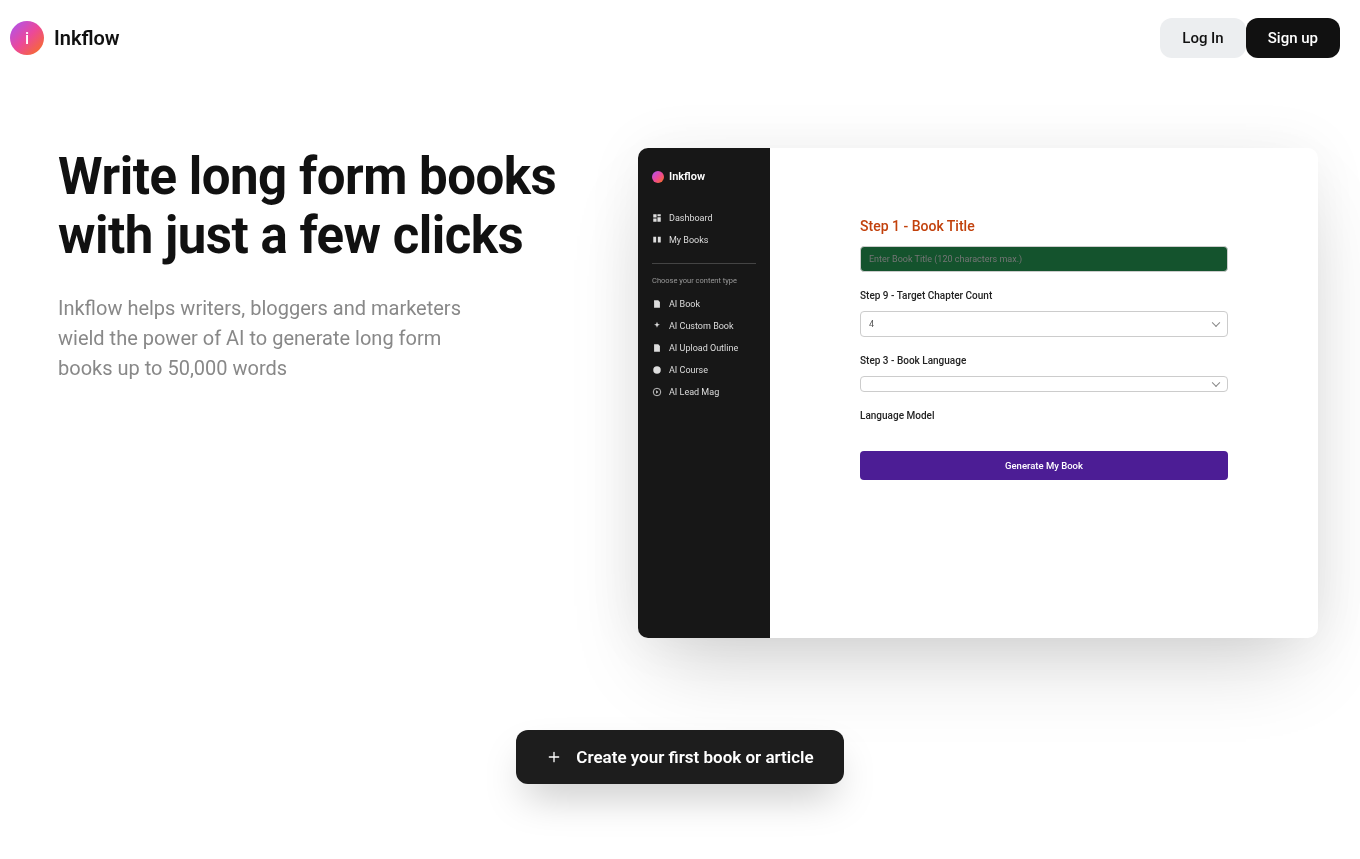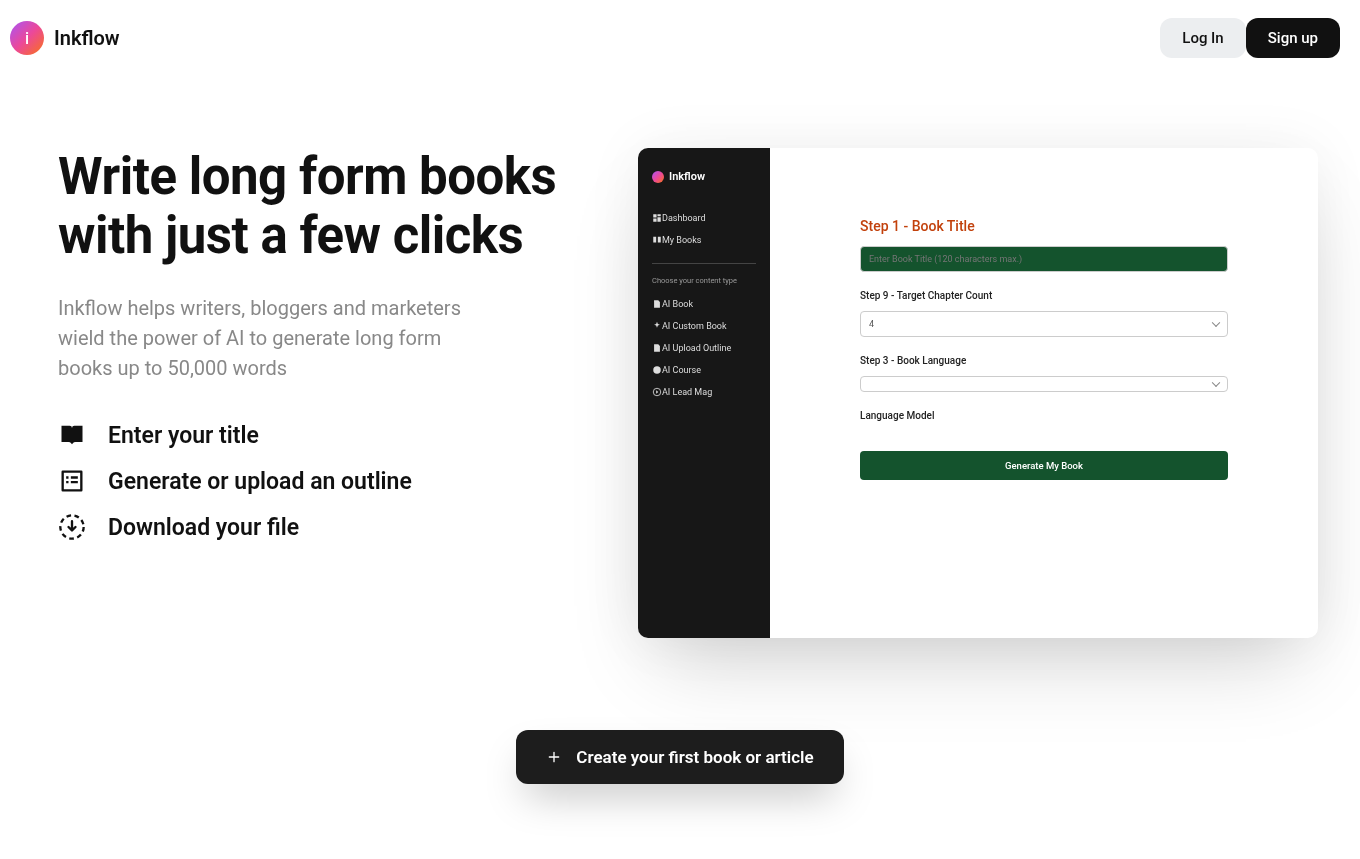--- a/index.html
+++ b/index.html
@@ -138,6 +138,7 @@
   .preview-nav-item {
     display: flex;
     align-items: flex-start;
+    gap: 7px;
     padding: 6px 4px;
     color: #ddd;
   }

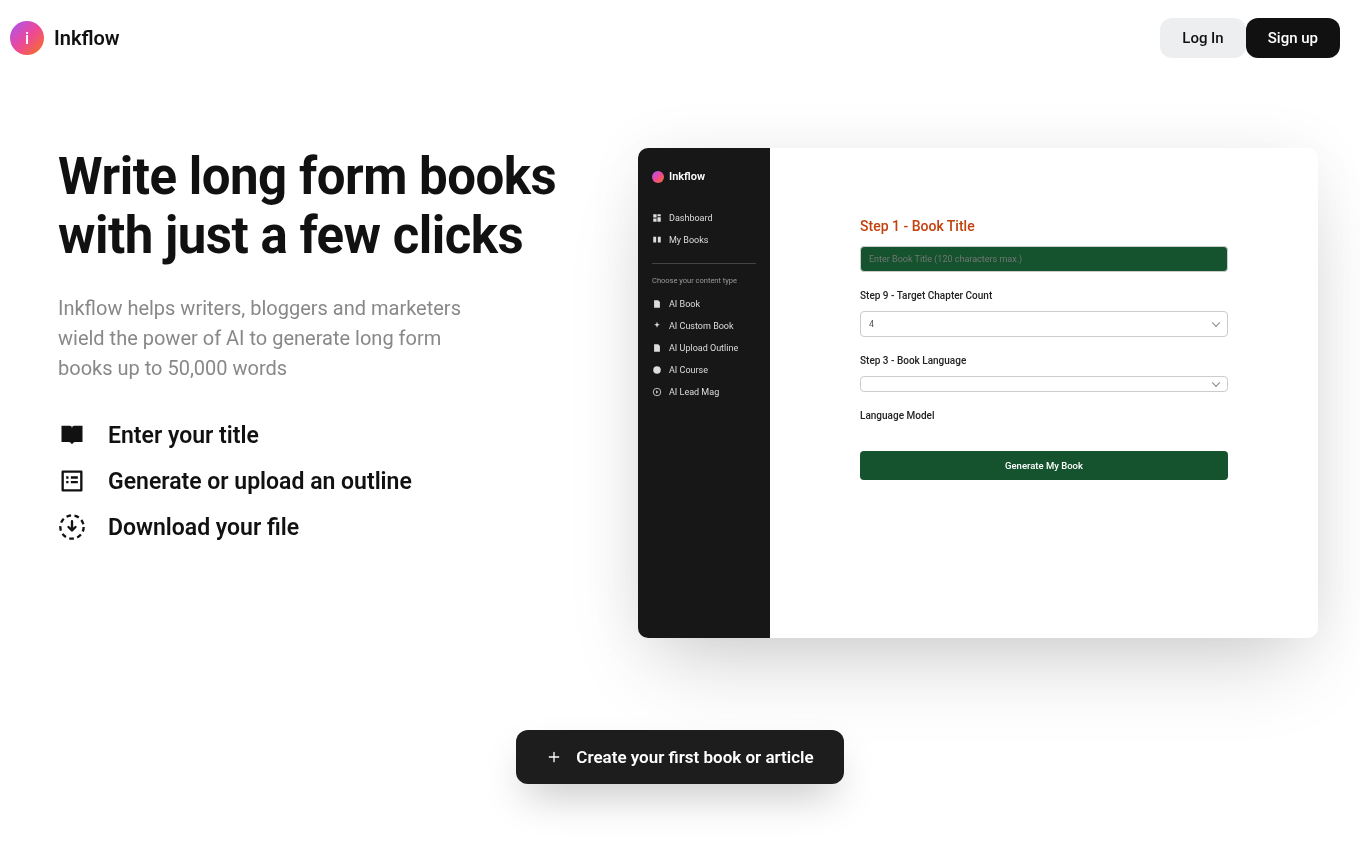--- a/index.html
+++ b/index.html
@@ -259,27 +259,6 @@
   <div class="hero-left">
     <h1 class="hero-title">Write long form books with just a few clicks</h1>
     <p class="hero-sub">Inkflow helps writers, bloggers and marketers wield the power of AI to generate long form books up to 50,000 words</p>
-    <div class="steps">
-      <div class="step">
-        <svg viewBox="0 0 24 24" fill="currentColor">
-            <path d="M3 4h7a2 2 0 0 1 2 2v14s-1-2-3-2H3V4Zm18 0h-7a2 2 0 0 0-2 2v14s1-2 3-2h6V4Z"></path>
-          </svg>
-        <span>Enter your title</span>
-      </div>
-      <div class="step">
-        <svg viewBox="0 0 24 24" fill="currentColor">
-            <path d="M4 3h16a1 1 0 0 1 1 1v16a1 1 0 0 1-1 1H4a1 1 0 0 1-1-1V4a1 1 0 0 1 1-1Zm1 2v14h14V5H5Zm2 3h2v2H7V8Zm4 0h6v2h-6V8Zm-4 4h2v2H7v-2Zm4 0h6v2h-6v-2Z"></path>
-          </svg>
-        <span>Generate or upload an outline</span>
-      </div>
-      <div class="step">
-        <svg viewBox="0 0 24 24" fill="none" stroke="currentColor" stroke-width="2">
-          <circle cx="12" cy="12" r="10" stroke-dasharray="4 3"></circle>
-          <path d="M12 7v8m0 0 3-3m-3 3-3-3" stroke-linecap="round" stroke-linejoin="round"></path>
-        </svg>
-        <span>Download your file</span>
-      </div>
-    </div>
   </div>
 
   <div class="preview-wrap">

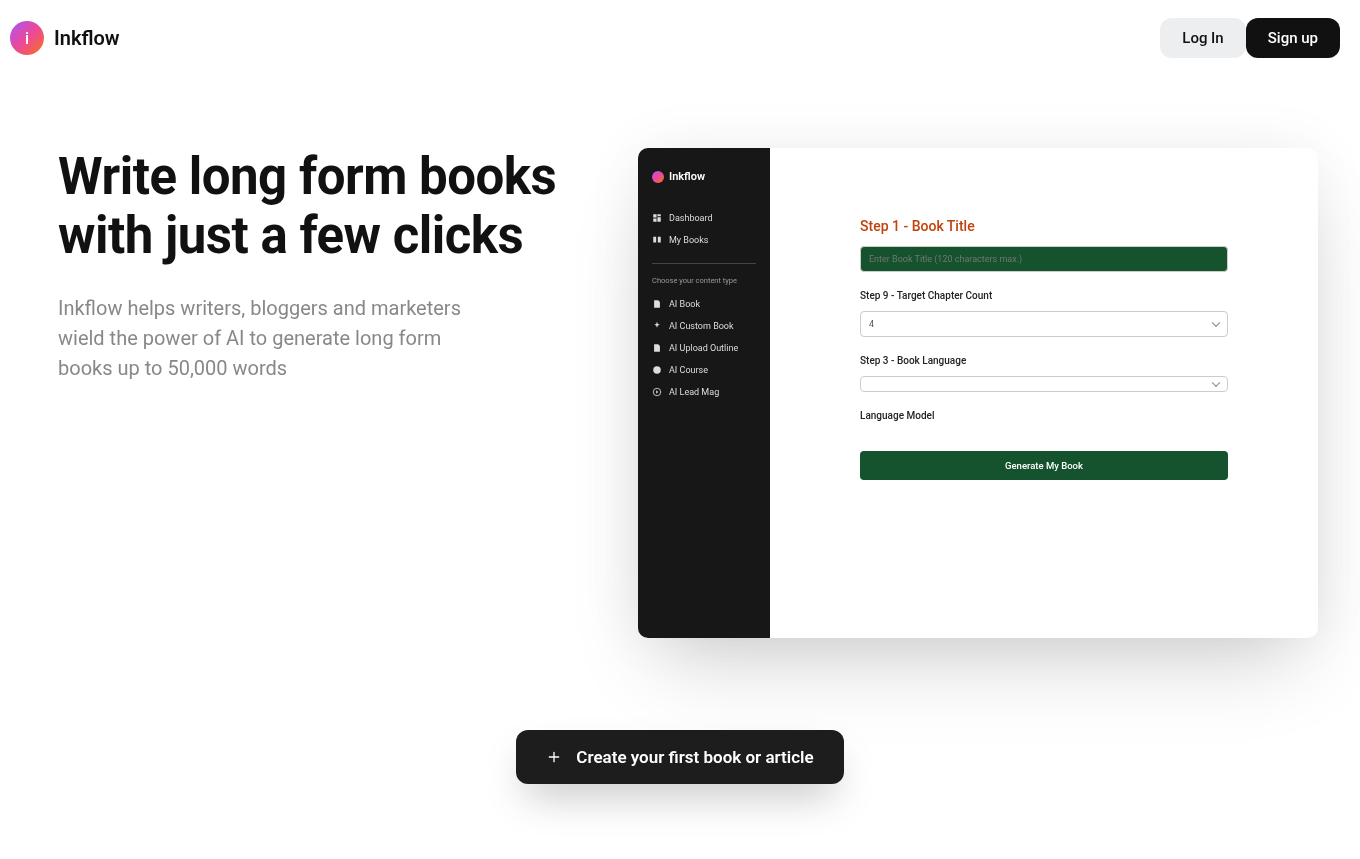--- a/index.html
+++ b/index.html
@@ -203,7 +203,7 @@
   }
   .preview-generate {
     width: 100%;
-    background: #14532d;
+    background: #4c1d95;
     color: #fff;
     border: none;
     border-radius: 4px;

